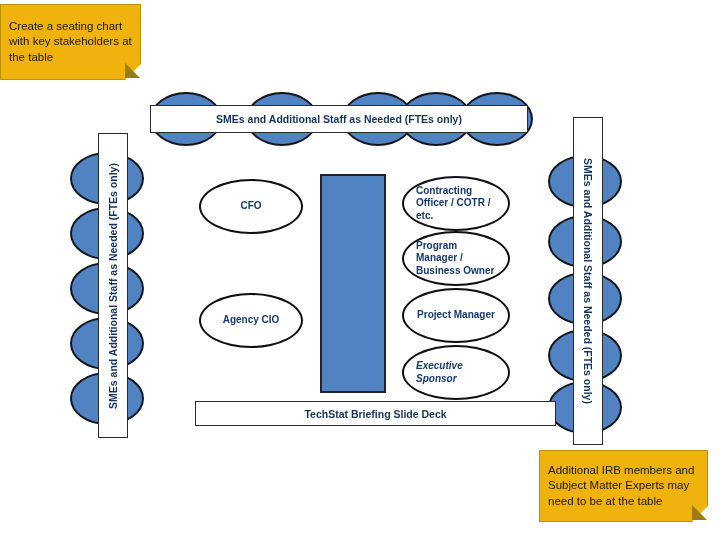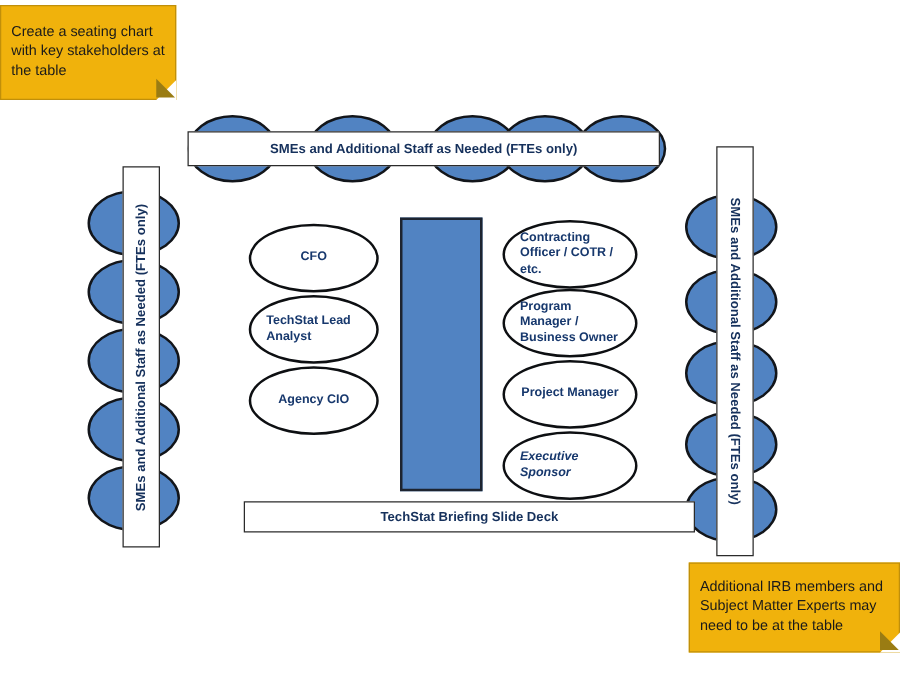--- a/index.html
+++ b/index.html
@@ -177,9 +177,6 @@
   <div class="role role-left" style="top:179px;">
     <span>CFO</span>
   </div>
-  <div class="role role-left" style="top:236px;">
-    <span>TechStat Lead Analyst</span>
-  </div>
   <div class="role role-left" style="top:293px;">
     <span>Agency CIO</span>
   </div>

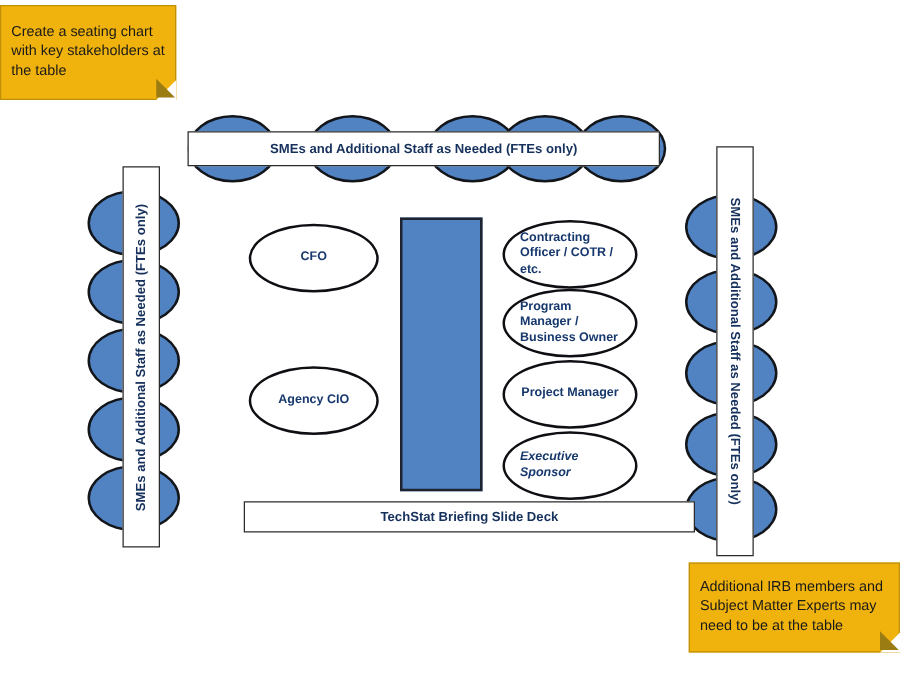--- a/index.html
+++ b/index.html
@@ -50,7 +50,7 @@
     border-top: 15px solid transparent;
   }
   #note-top-left   { left: 0px;   top: 4px;   width: 141px; height: 76px; }
-  #note-bottom-right { left: 551px; top: 450px; width: 169px; height: 72px; }
+  #note-bottom-right { left: 539px; top: 450px; width: 169px; height: 72px; }
 
   
   .seat {

